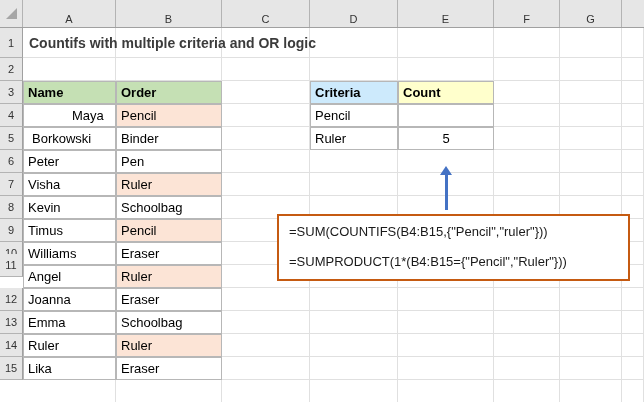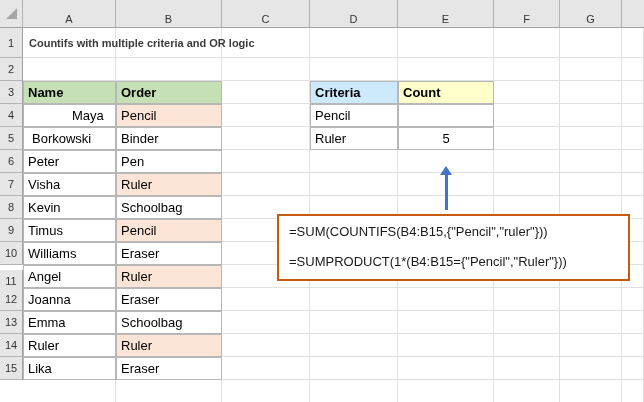--- a/index.html
+++ b/index.html
@@ -71,7 +71,7 @@
 
   .title-cell{
     position:absolute;
-    font-size:11px;font-weight:bold;color:#3b3b3b;
+    font-size:14px;font-weight:bold;color:#3b3b3b;
     display:flex;align-items:center;
     padding-left:6px;
     white-space:nowrap;

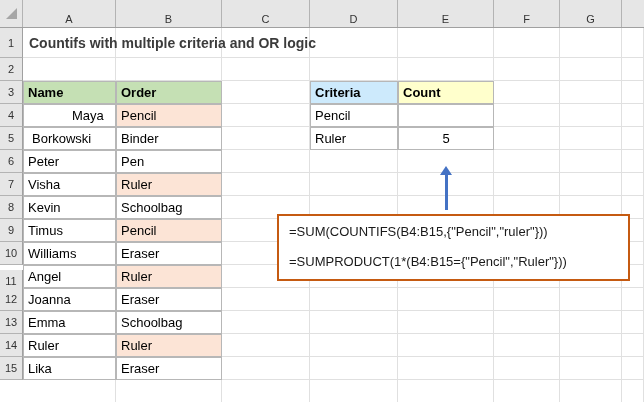--- a/index.html
+++ b/index.html
@@ -149,7 +149,7 @@
     <div class="rowhead" style="top: 196px; height: 23px;">8</div>
     <div class="rowhead" style="top: 219px; height: 23px;">9</div>
     <div class="rowhead" style="top: 242px; height: 23px; text-align: right;">10</div>
-    <div class="rowhead" style="top: 254px; height: 23px; margin-top: 16px;">11</div>
+    <div class="rowhead" style="top: 254px; height: 23px;">11</div>
     <div class="rowhead" style="top: 288px; height: 23px;">12</div>
     <div class="rowhead" style="top: 311px; height: 23px;">13</div>
     <div class="rowhead" style="top: 334px; height: 23px;">14</div>

